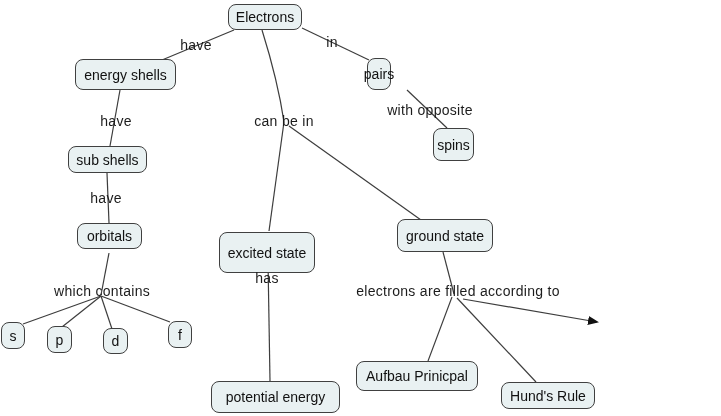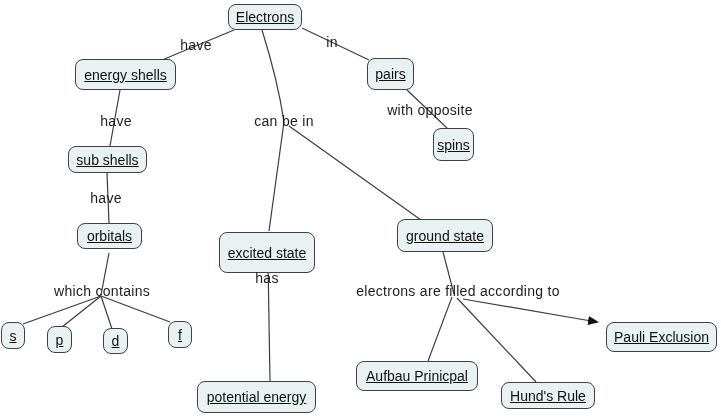--- a/index.html
+++ b/index.html
@@ -33,7 +33,6 @@
     white-space:nowrap;
     cursor:default;
     line-height:1;
-    text-decoration:underline;
   }
   .link-label{
     position:absolute;

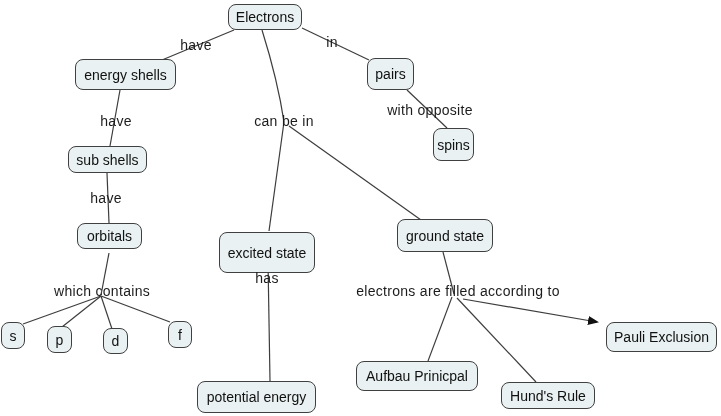--- a/index.html
+++ b/index.html
@@ -79,7 +79,7 @@
 
   <div class="node" style="left:228px;top:4px;width:74px;height:26px">Electrons</div>
   <div class="node" style="left:75px;top:59px;width:101px;height:31px">energy shells</div>
-  <div class="node" style="left:367px;top:58px;width:47px;height:32px">pairs</div>
+  <div class="node" style="left:367px;top:58px;width:24px;height:32px">pairs</div>
   <div class="node" style="left:433px;top:128px;width:41px;height:33px">spins</div>
   <div class="node" style="left:68px;top:146px;width:79px;height:27px">sub shells</div>
   <div class="node" style="left:77px;top:223px;width:65px;height:26px">orbitals</div>

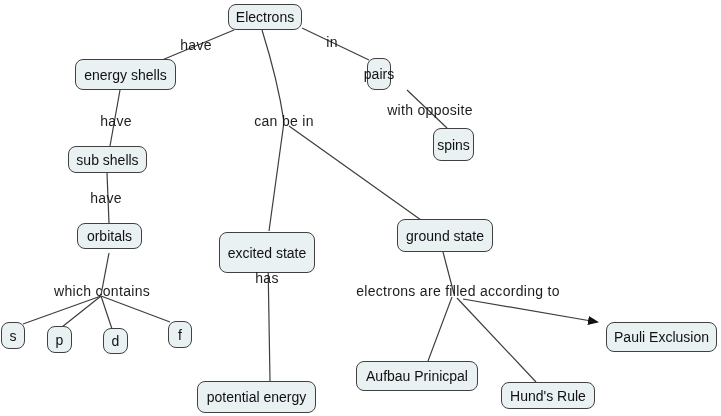--- a/index.html
+++ b/index.html
@@ -92,7 +92,6 @@
   <div class="node" style="left:197px;top:381px;width:119px;height:32px">potential energy</div>
   <div class="node" style="left:356px;top:361px;width:122px;height:30px">Aufbau Prinicpal</div>
   <div class="node" style="left:501px;top:382px;width:94px;height:27px">Hund's Rule</div>
-  <div class="node" style="left:606px;top:322px;width:111px;height:30px">Pauli Exclusion</div>
 
   <span class="link-label" style="left:196px;top:45px">have</span>
   <span class="link-label" style="left:332px;top:42px">in</span>

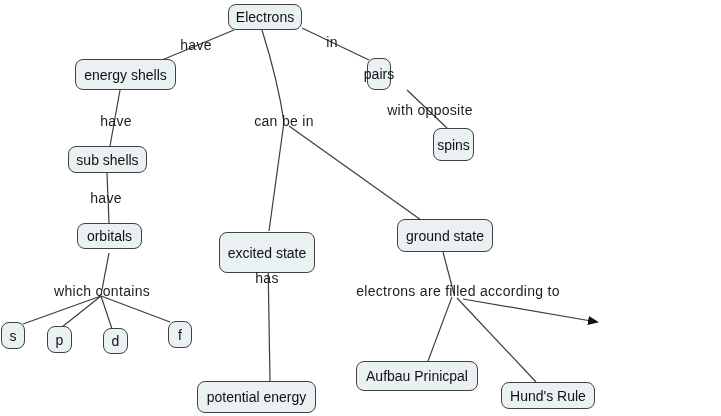--- a/index.html
+++ b/index.html
@@ -89,7 +89,7 @@
   <div class="node" style="left:47px;top:326px;width:25px;height:27px">p</div>
   <div class="node" style="left:103px;top:328px;width:25px;height:26px">d</div>
   <div class="node" style="left:168px;top:321px;width:24px;height:27px">f</div>
-  <div class="node" style="left:197px;top:381px;width:119px;height:32px">potential energy</div>
+  <div class="node" style="left:211px;top:381px;width:129px;height:32px">potential energy</div>
   <div class="node" style="left:356px;top:361px;width:122px;height:30px">Aufbau Prinicpal</div>
   <div class="node" style="left:501px;top:382px;width:94px;height:27px">Hund's Rule</div>
 

